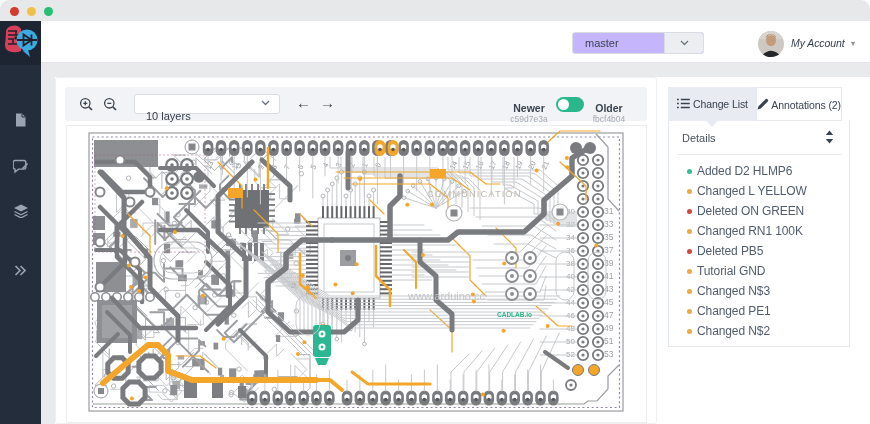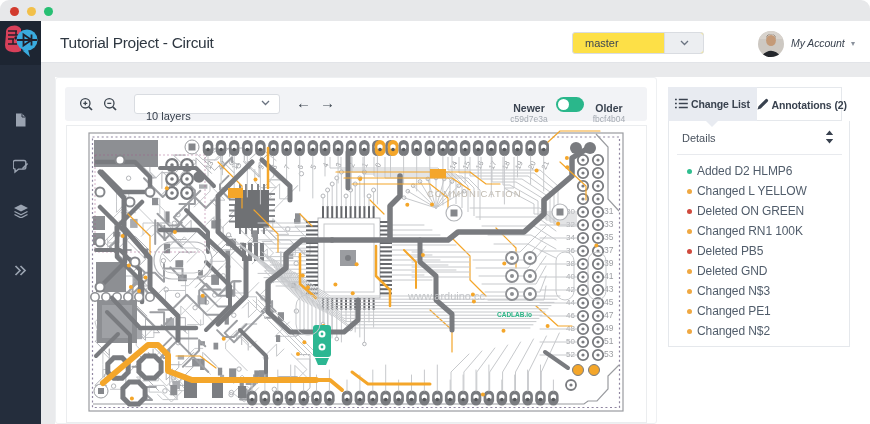--- a/index.html
+++ b/index.html
@@ -49,7 +49,6 @@
     <span class="tl" style="left:44px;background:#27bf73"></span>
   </div>
   <div class="header">
-    <div class="title">Tutorial Project - Circuit</div>
     <div class="select">
         <span class="txt">master</span>
         <span class="car"><svg width="9" height="6" viewBox="0 0 9 6">

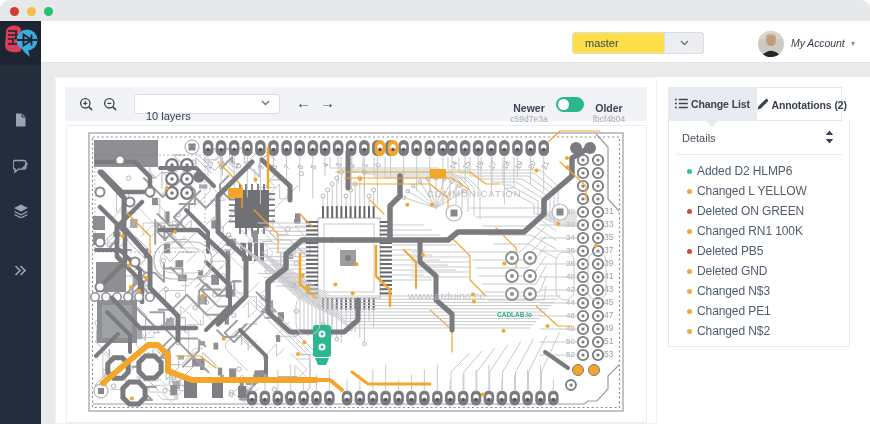--- a/index.html
+++ b/index.html
@@ -9,7 +9,7 @@
 .logobox { position:absolute; left:0; top:0; width:41px; height:44px; background:#1d2532; }
 .header { position:absolute; left:41px; top:21px; width:829px; height:42px; background:#fff; border-bottom:1px solid #e2e4e8; }
 .title { position:absolute; left:19px; top:13px; font-size:15.5px; color:#2f3842; letter-spacing:-0.3px; }
-.select { position:absolute; left:531px; top:11px; width:132px; height:22px; background:#fde047; border:1px solid #d9dce1; border-radius:3px; font-size:11px; color:#3c4552; }
+.select { position:absolute; left:531px; top:11px; width:132px; height:22px; background:#c4b5fd; border:1px solid #d9dce1; border-radius:3px; font-size:11px; color:#3c4552; }
 .select .txt { position:absolute; left:12px; top:4px; }
 .select .car { position:absolute; right:0; top:0; width:39px; height:20px; background:#eceef1; border-left:1px solid #d9dce1; text-align:center; line-height:18px; border-radius:0 3px 3px 0; }
 .avatar { position:absolute; left:717px; top:10px; width:26px; height:26px; border-radius:50%; overflow:hidden; }

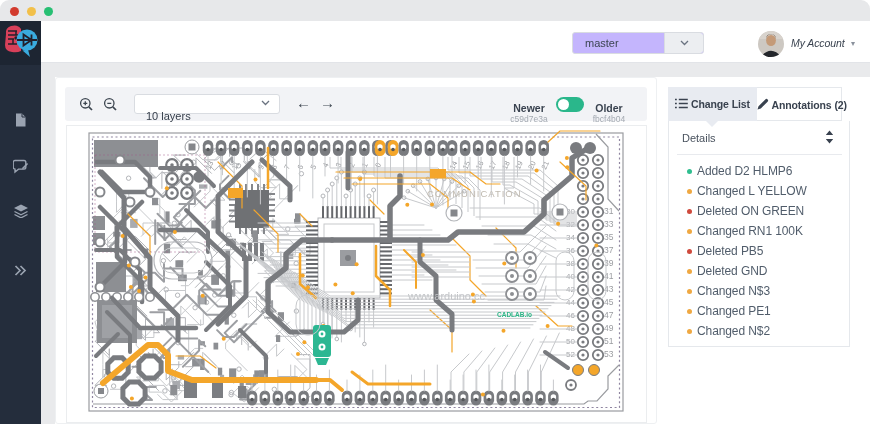--- a/index.html
+++ b/index.html
@@ -30,7 +30,7 @@
 .tog { position:absolute; left:491px; top:10px; width:28px; height:15px; border-radius:8px; background:#2ab78b; }
 .tog .knob { position:absolute; left:2px; top:2px; width:11px; height:11px; border-radius:50%; background:#fff; }
 .pcbwrap { position:absolute; left:10px; top:47px; width:581px; height:298px; border:1px solid #ebedef; }
-.tab { position:absolute; top:87px; height:34px; font-size:10.5px; color:#39424f; line-height:34px; white-space:nowrap; text-align:center; letter-spacing:-0.1px;font-weight:bold; }
+.tab { position:absolute; top:87px; height:34px; font-size:10.5px; color:#39424f; line-height:34px; white-space:nowrap; text-align:center; letter-spacing:-0.1px; }
 .notch { position:absolute; left:706px; top:121px; z-index:3; width:0; height:0; border-left:6px solid transparent; border-right:6px solid transparent; border-top:6px solid #e8ebf1; }
 .details { position:absolute; left:668px; top:121px; width:182px; height:226px; background:#fff; border:1px solid #e5e8ec; border-top:none; }
 .dhead { position:absolute; left:13px; top:11px; font-size:11px; color:#49525e; }

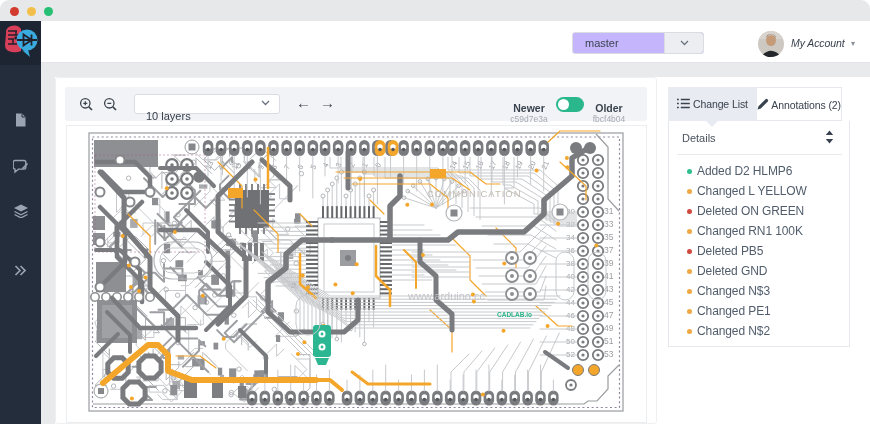--- a/index.html
+++ b/index.html
@@ -1105,7 +1105,7 @@
         <div class="ci"><span class="dot" style="background:#cf4a3d"></span><span>Deleted ON GREEN</span></div>
         <div class="ci"><span class="dot" style="background:#efa842"></span><span>Changed RN1 100K</span></div>
         <div class="ci"><span class="dot" style="background:#cf4a3d"></span><span>Deleted PB5</span></div>
-        <div class="ci"><span class="dot" style="background:#efa842"></span><span>Deleted GND</span></div>
+        <div class="ci"><span class="dot" style="background:#efa842"></span><span>Tutorial GND</span></div>
         <div class="ci"><span class="dot" style="background:#efa842"></span><span>Changed N$3</span></div>
         <div class="ci"><span class="dot" style="background:#efa842"></span><span>Changed PE1</span></div>
         <div class="ci"><span class="dot" style="background:#efa842"></span><span>Changed N$2</span></div>

